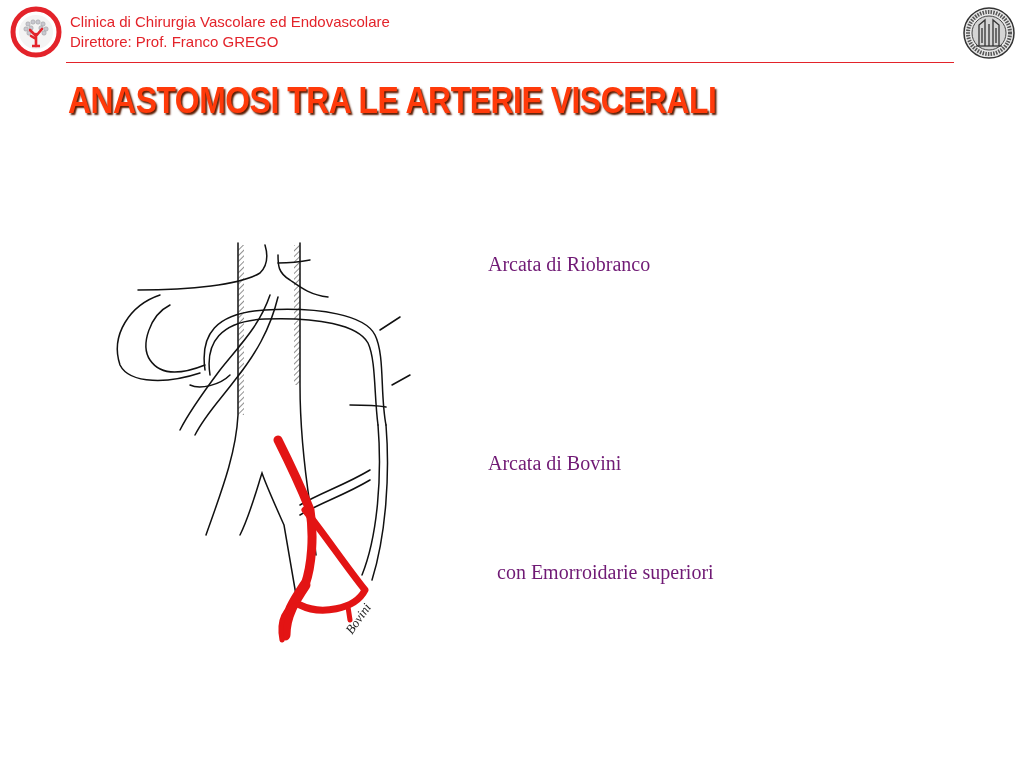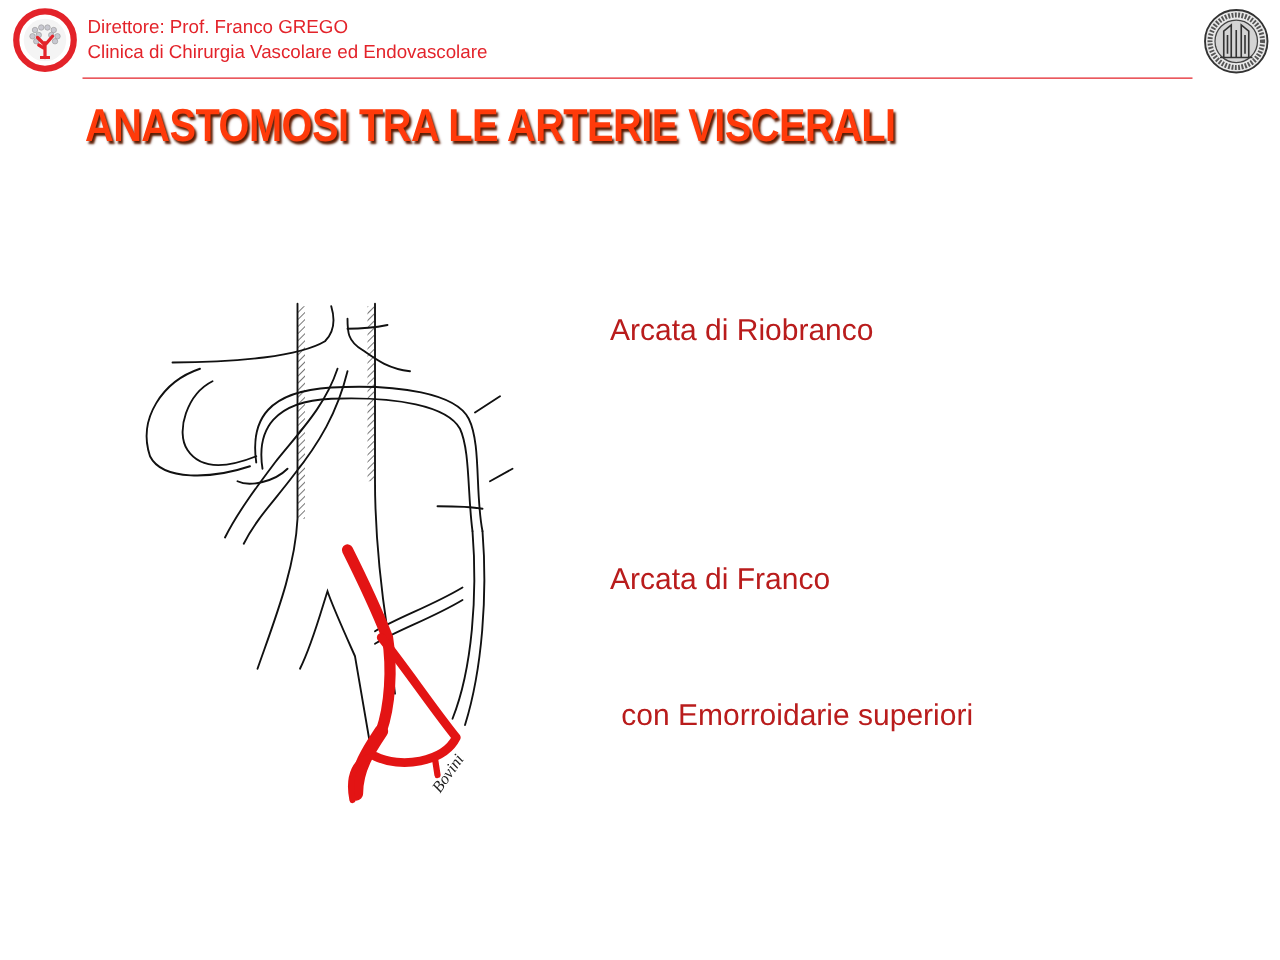--- a/index.html
+++ b/index.html
@@ -39,8 +39,8 @@
     <path d="M22 40 L30 40" stroke="#e3232a" stroke-width="2.5"></path>
   </svg>
   <div class="clinic-text">
+    <div>Clinica di Chirurgia Vascolare ed Endovascolare</div>
     <div>Direttore: Prof. Franco GREGO</div>
-    <div>Clinica di Chirurgia Vascolare ed Endovascolare</div>
   </div>
 </div>
 

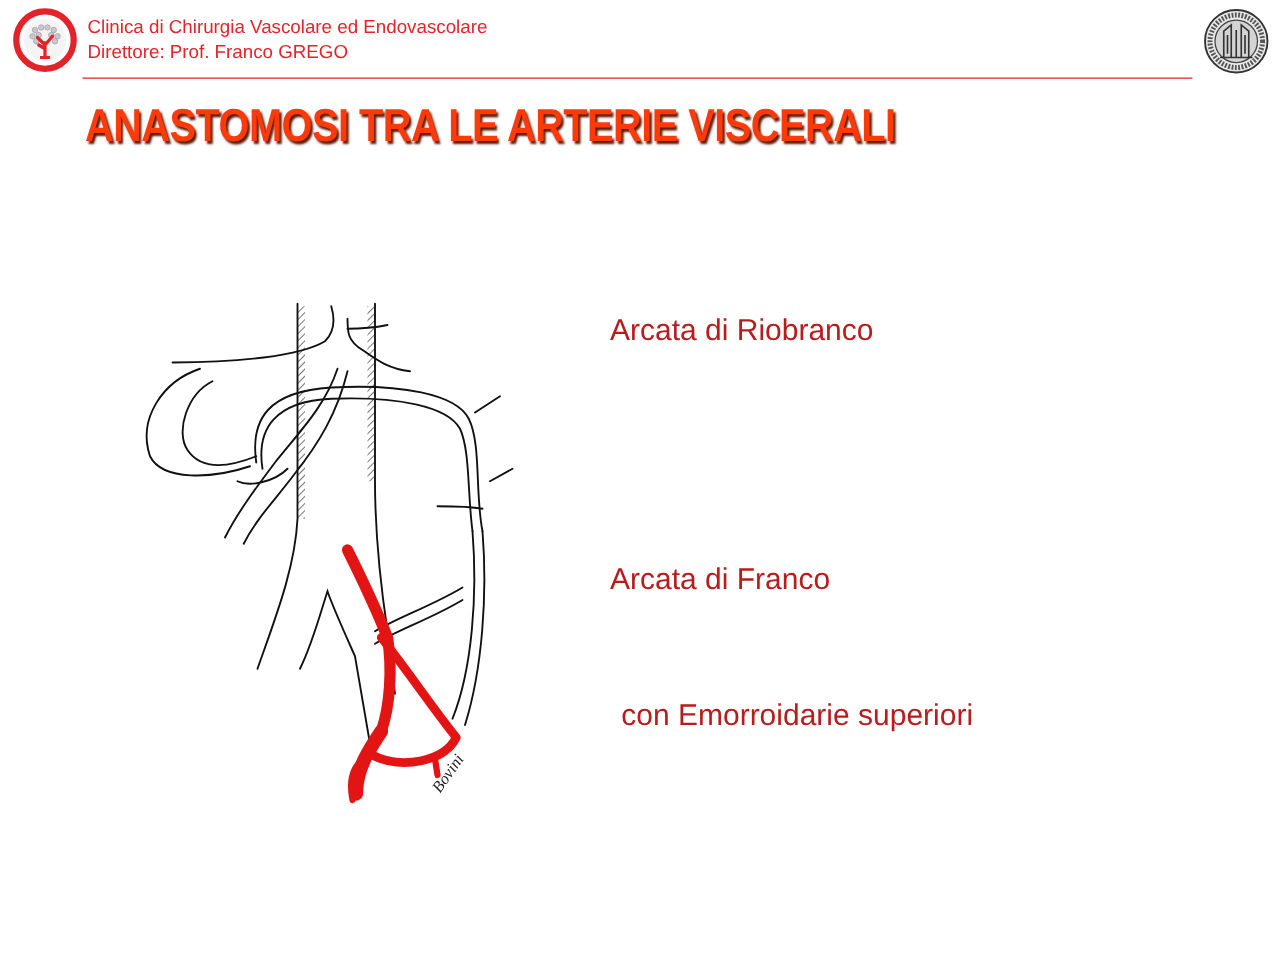--- a/index.html
+++ b/index.html
@@ -14,7 +14,7 @@
   .slide-title { position: absolute; left: 68px; top: 80px; margin: 0; font-family: "Liberation Sans", sans-serif; font-weight: bold; font-size: 37px; letter-spacing: -0.5px; color: #ff3a0a; text-shadow: 2px 2px 2px #5a1a00; transform: scaleX(0.86); transform-origin: left center; white-space: nowrap; }
   .illustration { position: absolute; left: 100px; top: 235px; width: 330px; height: 430px; }
   .bullets { position: absolute; left: 0; top: 0; }
-  .item { position: absolute; font-family: Liberation Sans, sans-serif; font-size: 24px; line-height: 35px; color: #b91c1c; white-space: nowrap; }
+  .item { position: absolute; font-family: Liberation Serif, serif; font-size: 20px; line-height: 35px; color: #701a75; white-space: nowrap; }
 </style>
 </head>
 <body>

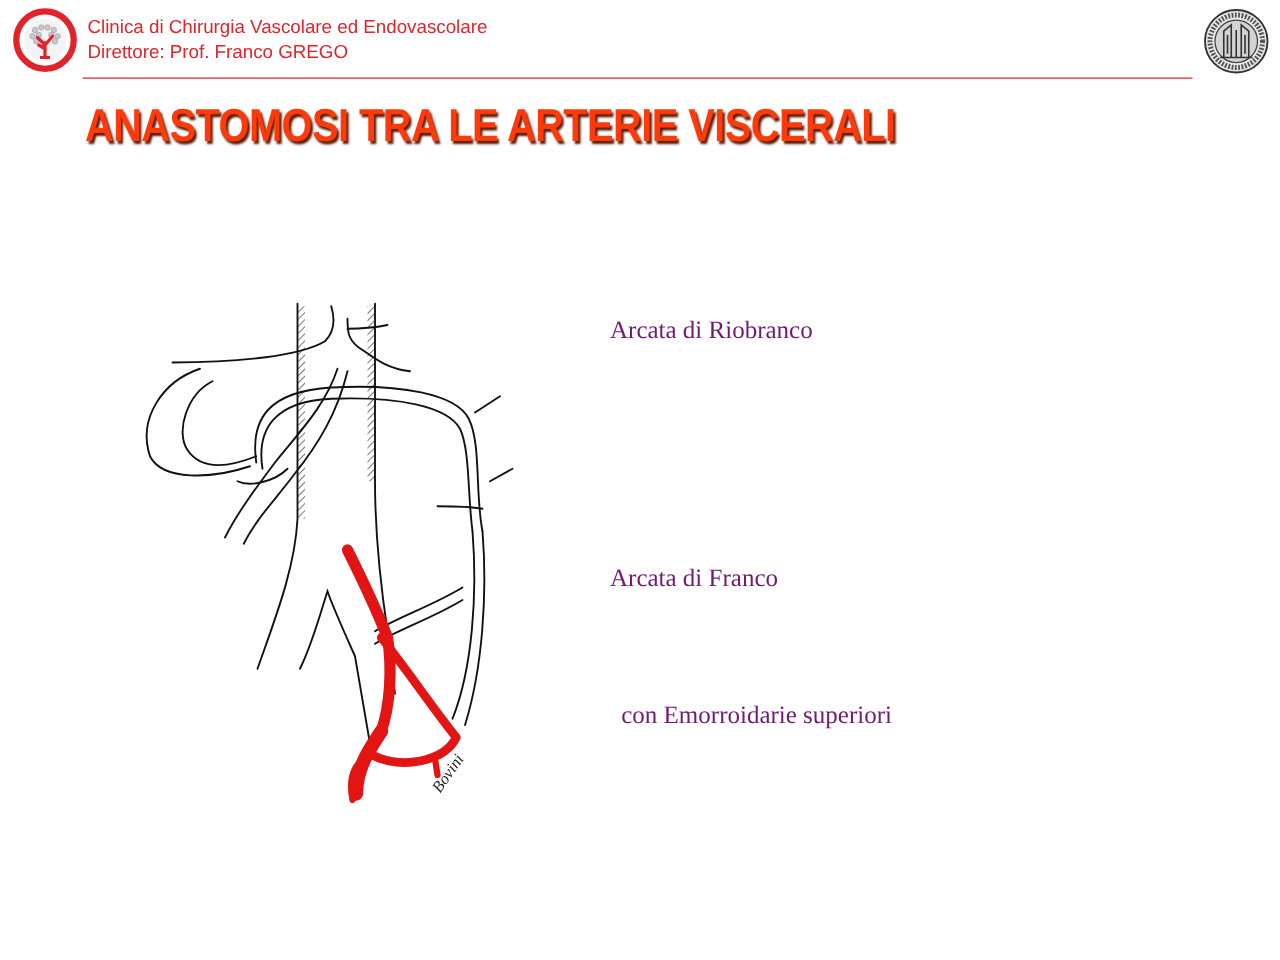--- a/index.html
+++ b/index.html
@@ -116,7 +116,7 @@
   <div class="item" style="left:488px; top:307px;">
   </div>
   <div class="item" style="left:488px; top:446px;">
-    <div>Arcata di Franco</div>
+    <div>Arcata di Bovini</div>
   </div>
   <div class="item" style="left:497px; top:555px;">
     <div>con Emorroidarie superiori</div>

